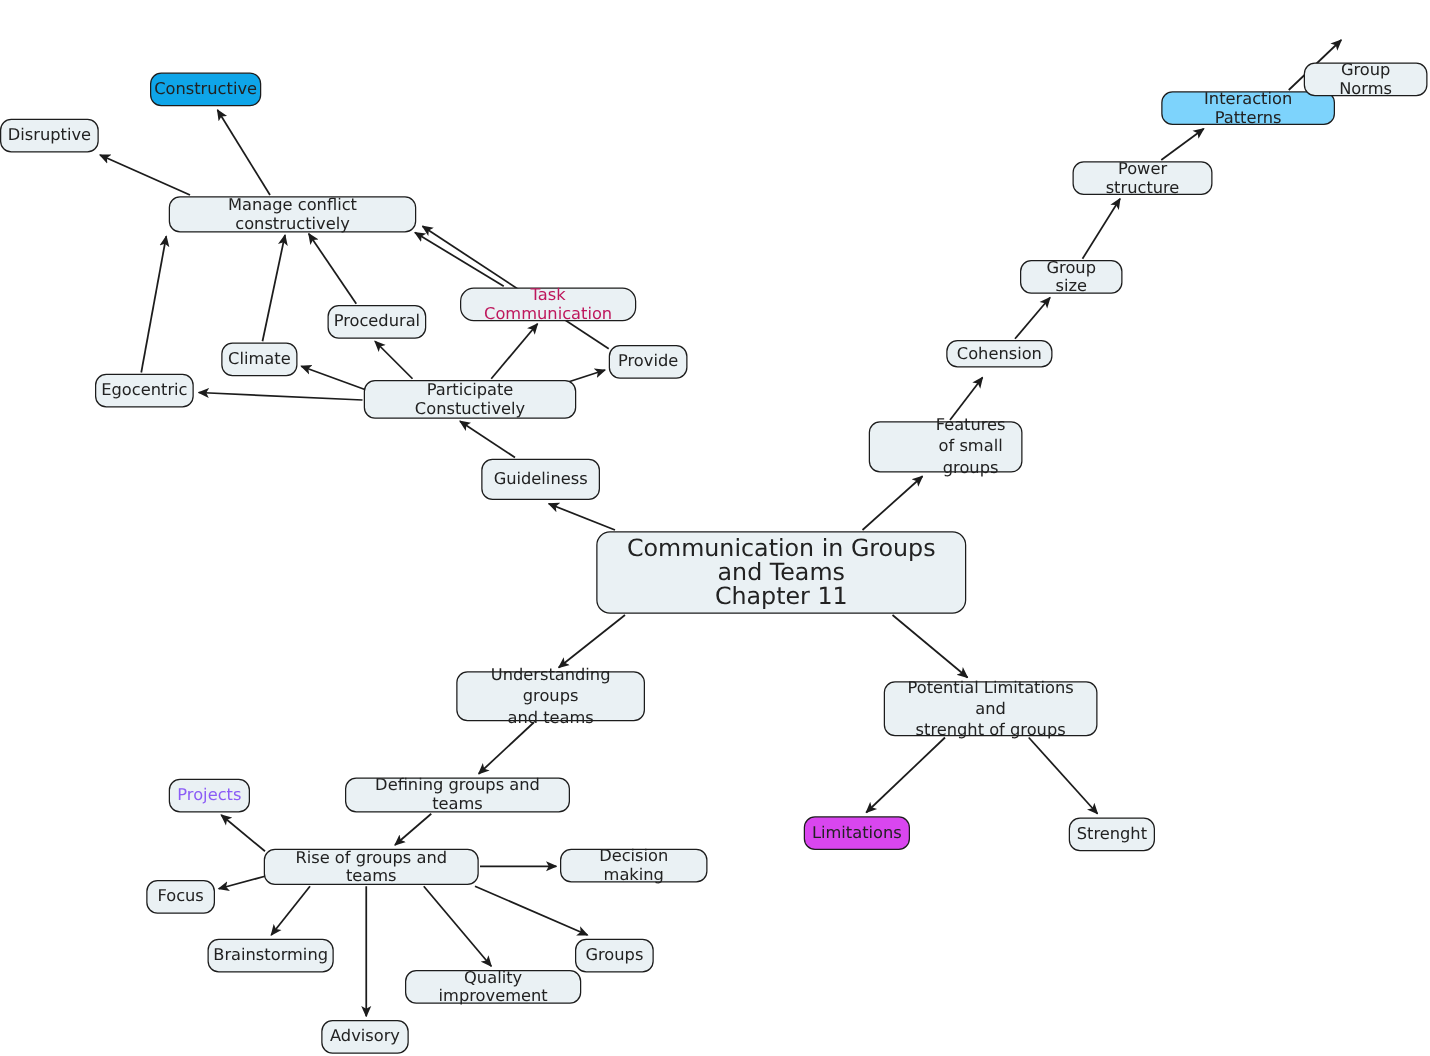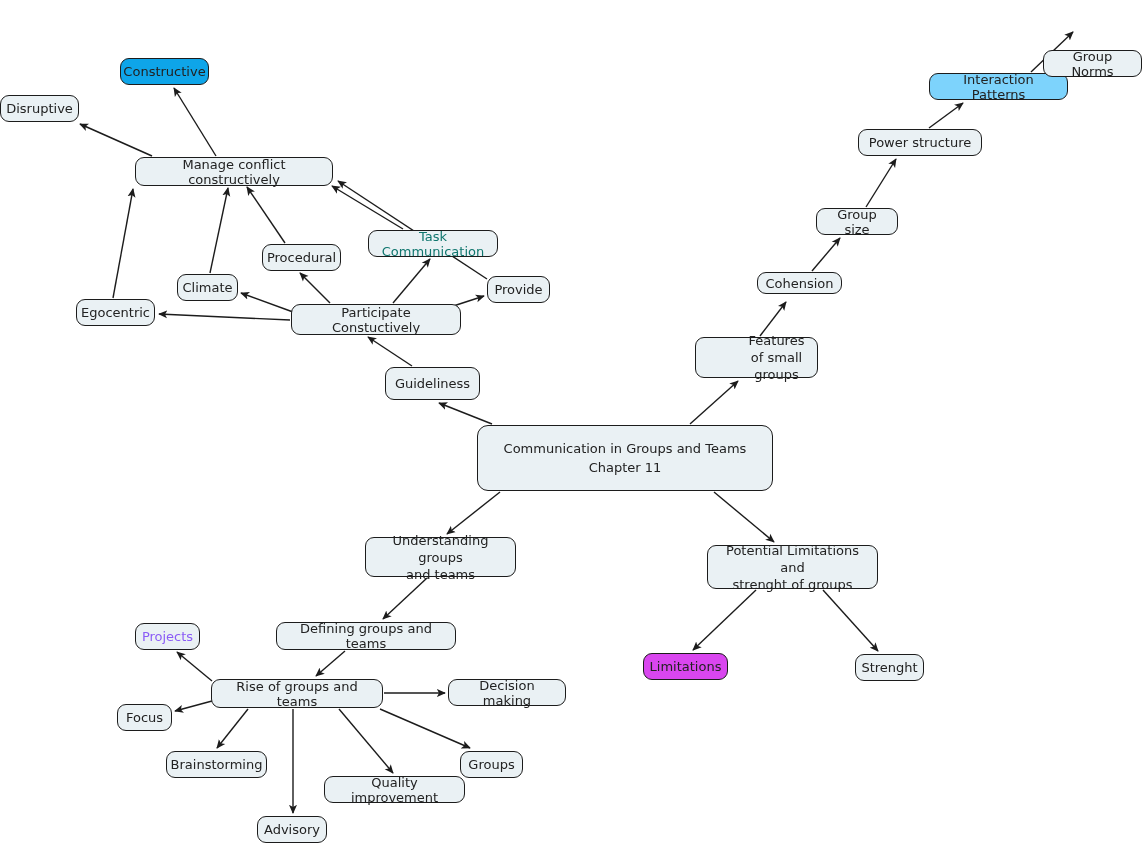--- a/index.html
+++ b/index.html
@@ -115,7 +115,7 @@
 groups</div>
       <div class="node" style="left: 757px; top: 272px; width: 85px; height: 22px; background: rgb(234, 241, 244); border-color: rgb(28, 28, 28); color: rgb(34, 34, 34);">Cohension</div>
       <div class="node" style="left: 816px; top: 208px; width: 82px; height: 27px; background: rgb(234, 241, 244); border-color: rgb(28, 28, 28); color: rgb(34, 34, 34);">Group size</div>
-      <div class="node" style="left: 858px; top: 129px; width: 124px; height: 27px; background: rgb(234, 241, 244); border-color: rgb(28, 28, 28); color: rgb(34, 34, 34);">Power structure</div>
+      <div class="node" style="left: 858px; top: 129px; width: 112px; height: 27px; background: rgb(234, 241, 244); border-color: rgb(28, 28, 28); color: rgb(34, 34, 34);">Power structure</div>
       <div class="node" style="left: 929px; top: 73px; width: 139px; height: 27px; background: #7dd3fc; border-color: rgb(28, 28, 28); color: rgb(34, 34, 34);">Interaction Patterns</div>
       <div class="node" style="left: 1043px; top: 2px; width: 99px; height: 27px; background: rgb(234, 241, 244); border-color: rgb(28, 28, 28); color: rgb(34, 34, 34); margin-top: 48px;">Group Norms</div>
       <div class="node multiline" style="left: 365px; top: 537px; width: 151px; height: 40px; background: rgb(234, 241, 244); border-color: rgb(28, 28, 28); color: rgb(34, 34, 34);">Understanding groups

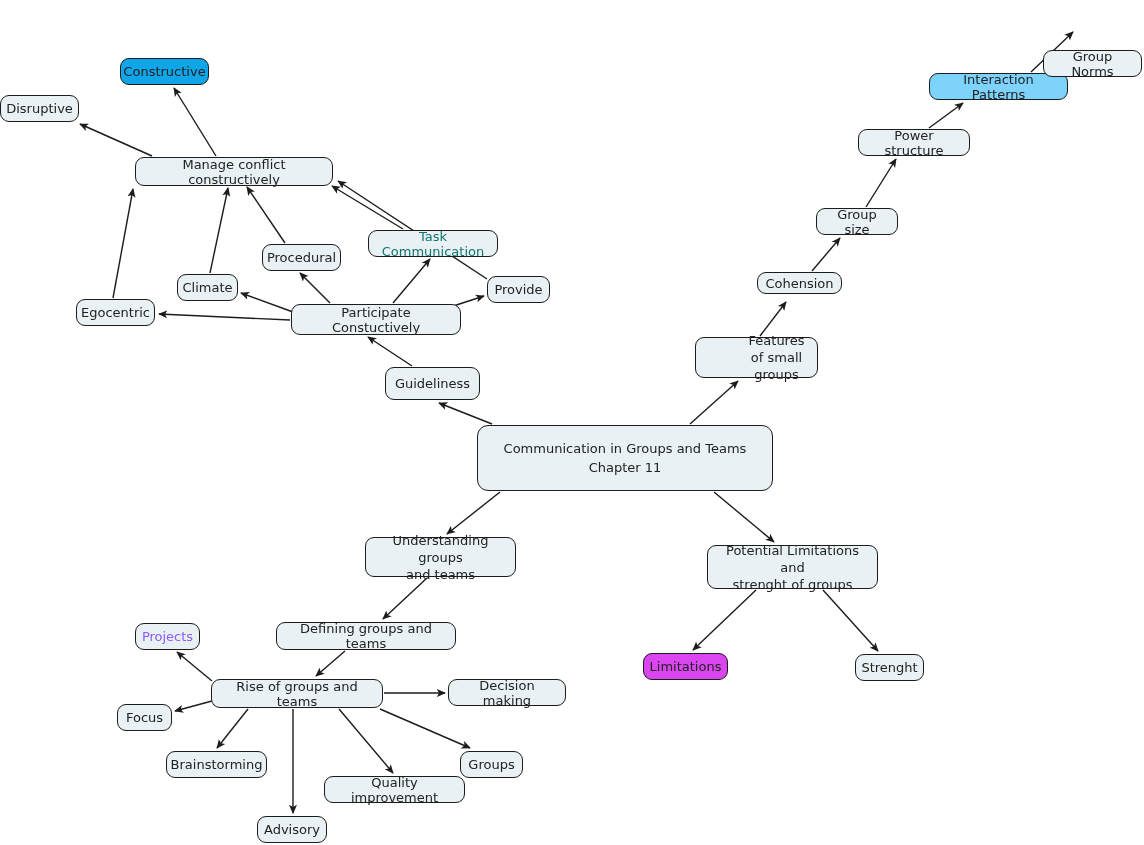--- a/index.html
+++ b/index.html
@@ -109,7 +109,7 @@
       <div class="node" style="left: 76px; top: 299px; width: 79px; height: 27px; background: rgb(234, 241, 244); border-color: rgb(28, 28, 28); color: rgb(34, 34, 34);">Egocentric</div>
       <div class="node" style="left: 177px; top: 274px; width: 61px; height: 27px; background: rgb(234, 241, 244); border-color: rgb(28, 28, 28); color: rgb(34, 34, 34);">Climate</div>
       <div class="node" style="left: 262px; top: 244px; width: 79px; height: 27px; background: rgb(234, 241, 244); border-color: rgb(28, 28, 28); color: rgb(34, 34, 34);">Procedural</div>
-      <div class="node" style="left: 368px; top: 230px; width: 130px; height: 27px; background: rgb(234, 241, 244); border-color: rgb(28, 28, 28); color: #0f766e;">Task Communication</div>
+      <div class="node" style="left: 368px; top: 230px; width: 141px; height: 27px; background: rgb(234, 241, 244); border-color: rgb(28, 28, 28); color: #be185d; border-radius: 11px;">Task Communication</div>
       <div class="node" style="left: 487px; top: 276px; width: 63px; height: 27px; background: rgb(234, 241, 244); border-color: rgb(28, 28, 28); color: rgb(34, 34, 34);">Provide</div>
       <div class="node multiline" style="left: 695px; top: 337px; width: 123px; height: 41px; background: rgb(234, 241, 244); border-color: rgb(28, 28, 28); color: rgb(34, 34, 34); padding-left: 48px;">Features of small
 groups</div>

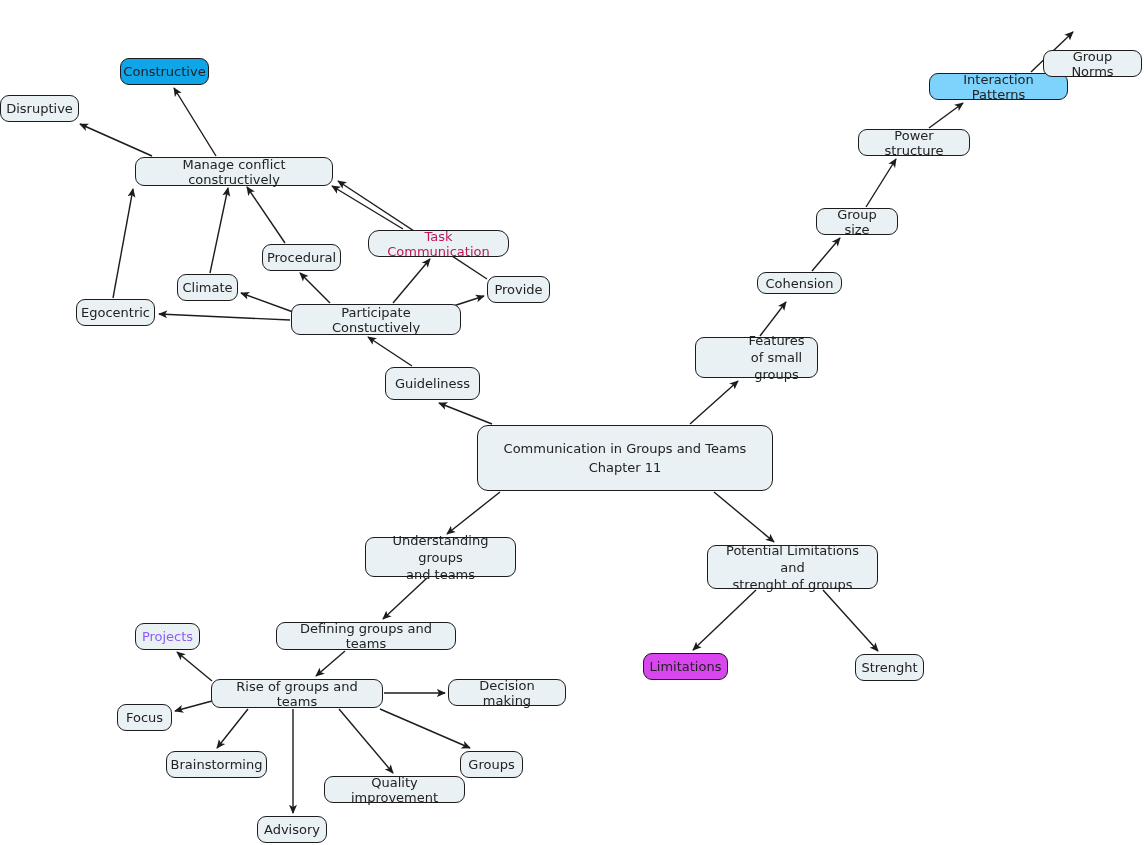--- a/index.html
+++ b/index.html
@@ -44,7 +44,7 @@
     z-index: 5;
   }
   .node.central {
-    font-size: 13px;
+    font-size: 19px;
     line-height: 19px;
     border-radius: 11px;
   }

